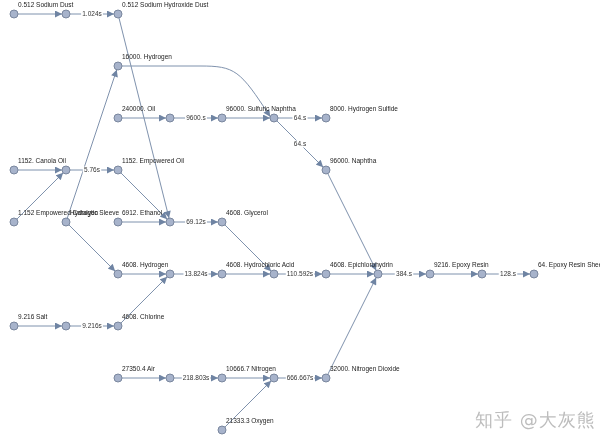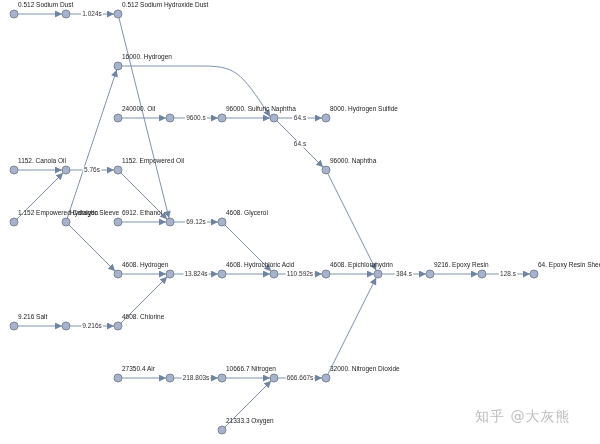--- a/index.html
+++ b/index.html
@@ -10,7 +10,7 @@
   .lbl { font-size:6.5px; fill:#222; font-family:"Liberation Sans", sans-serif; }
   .elbl { font-size:6.5px; fill:#333; font-family:"Liberation Sans", sans-serif; }
   .elbl-bg { fill:#ffffff; }
-  .watermark { position:absolute; left:475px; top:408px; font-size:14px; color:#bdbdbd; font-family:"DejaVu Sans", sans-serif; letter-spacing:1px; }
+  .watermark { position:absolute; left:475px; top:408px; font-size:18px; color:#bdbdbd; font-family:"DejaVu Sans", sans-serif; letter-spacing:1px; }
 </style>
 </head>
 <body>

